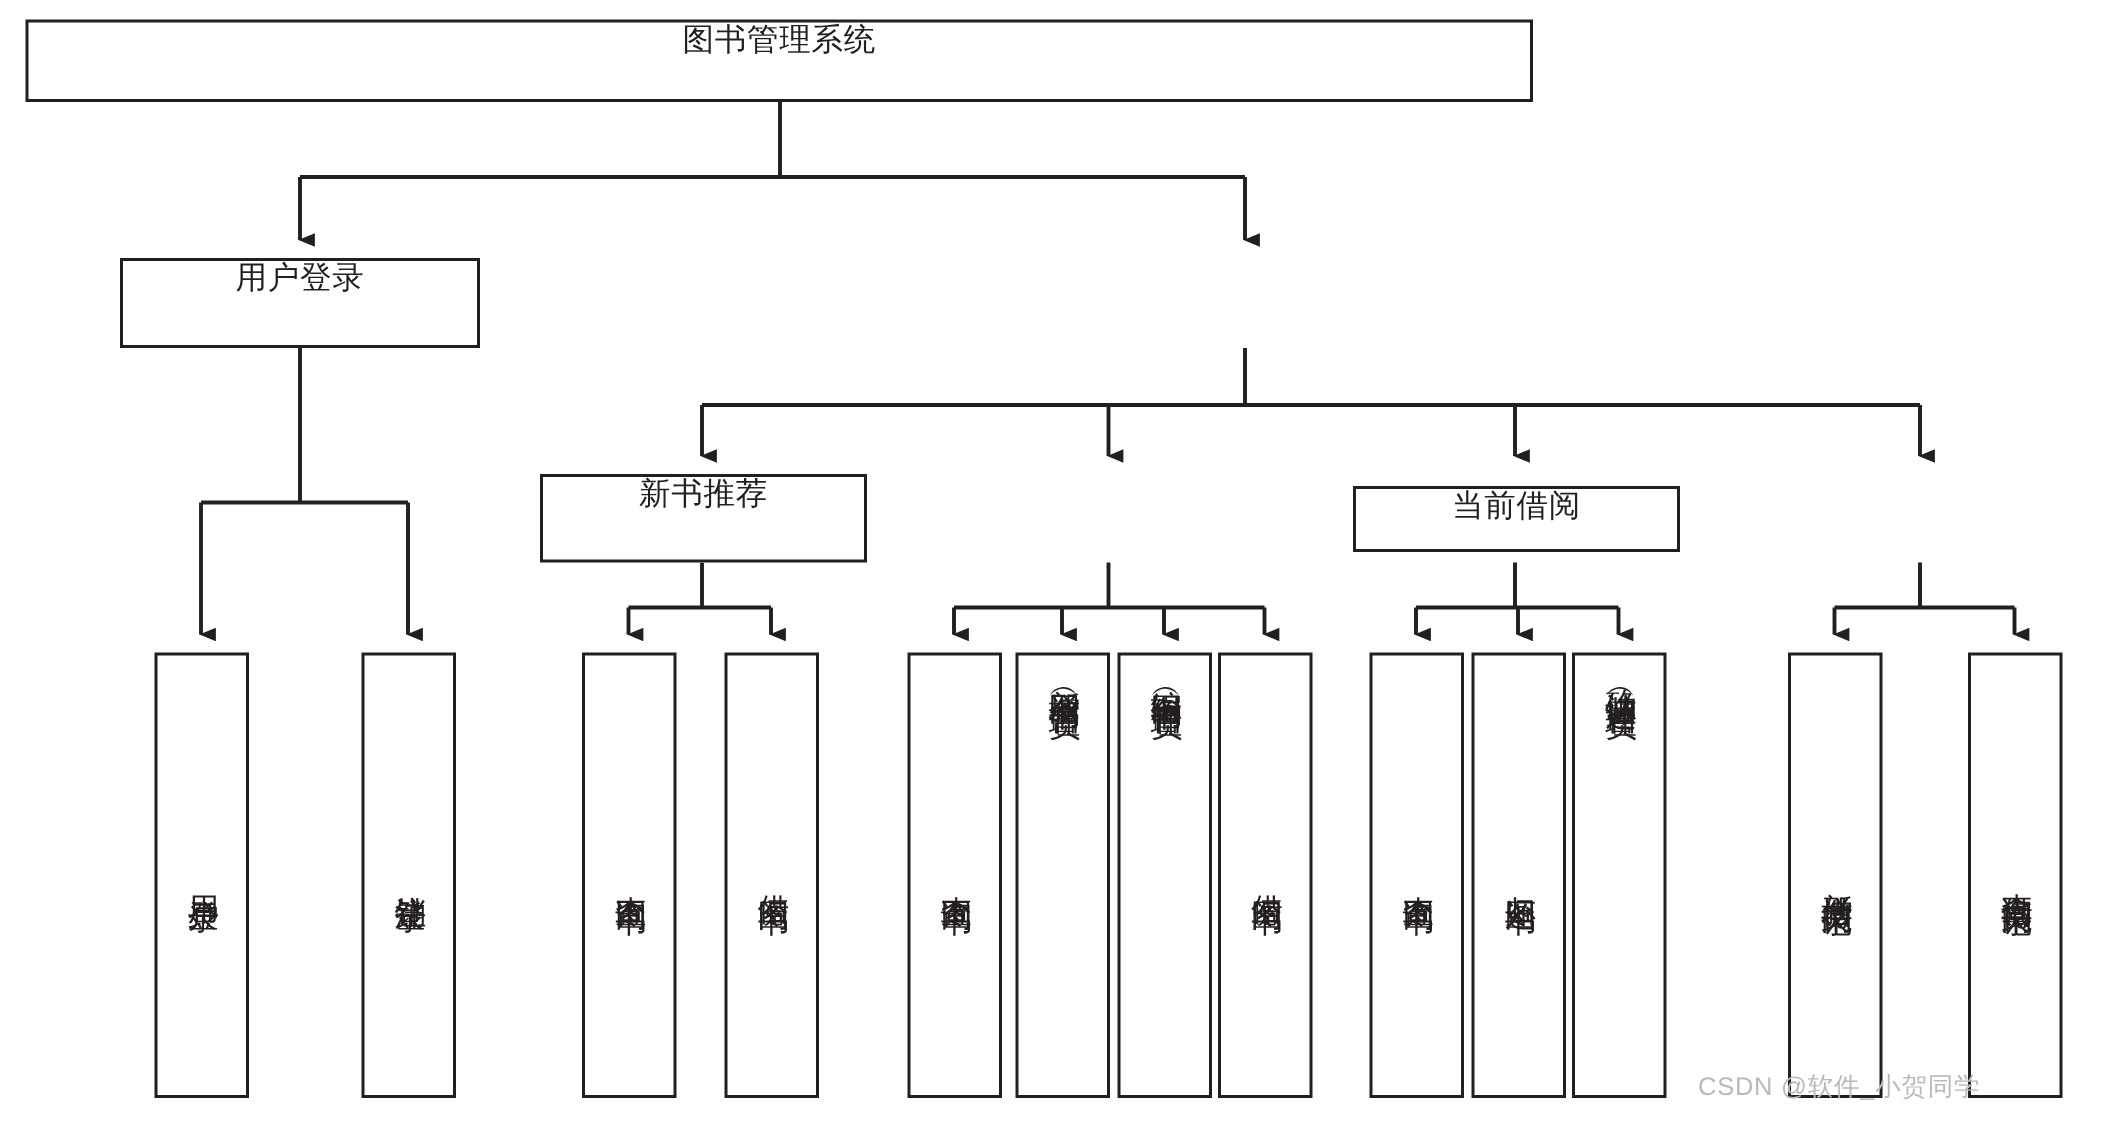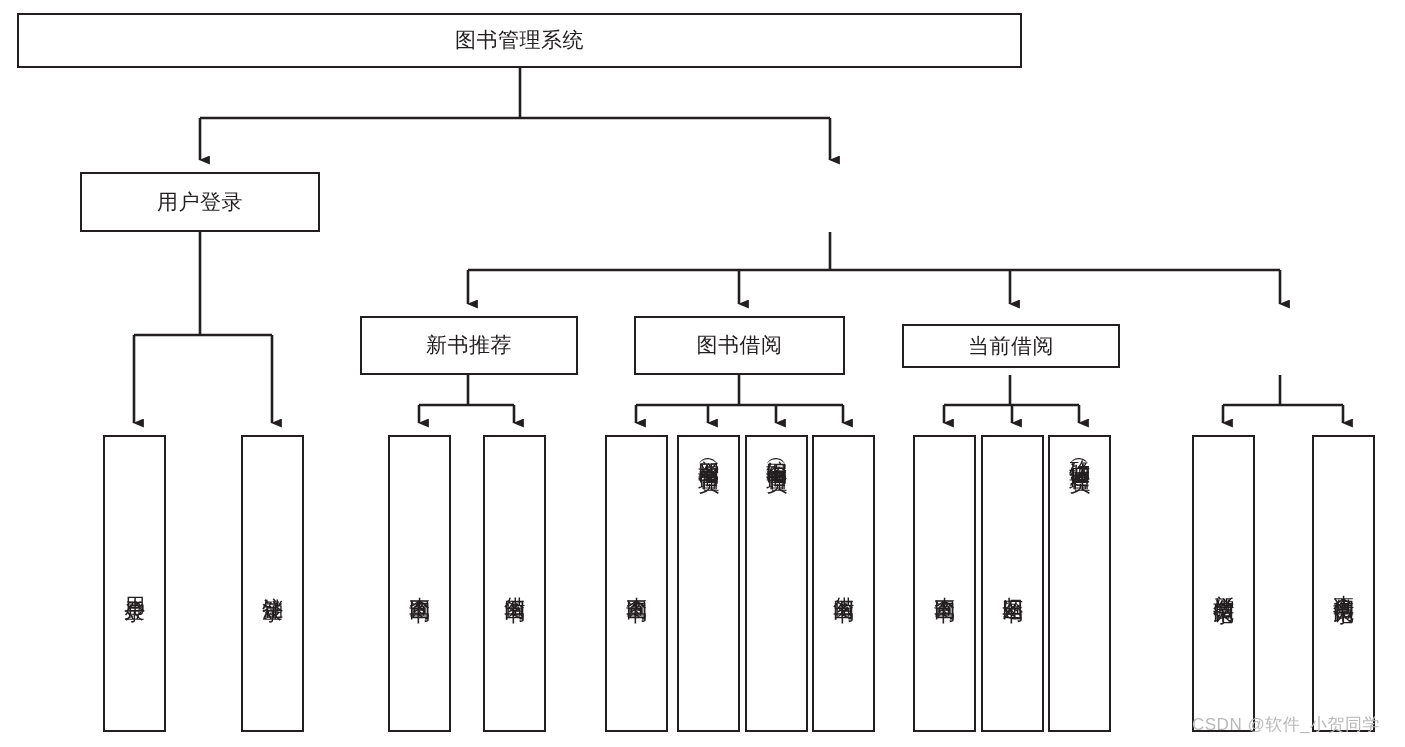--- a/index.html
+++ b/index.html
@@ -17,7 +17,7 @@
     background:#ffffff;
     border:2px solid #231f20;
     display:flex;
-    align-items:center;
+    align-items:flex-start;
     justify-content:center;
     color:#231f20;
   }

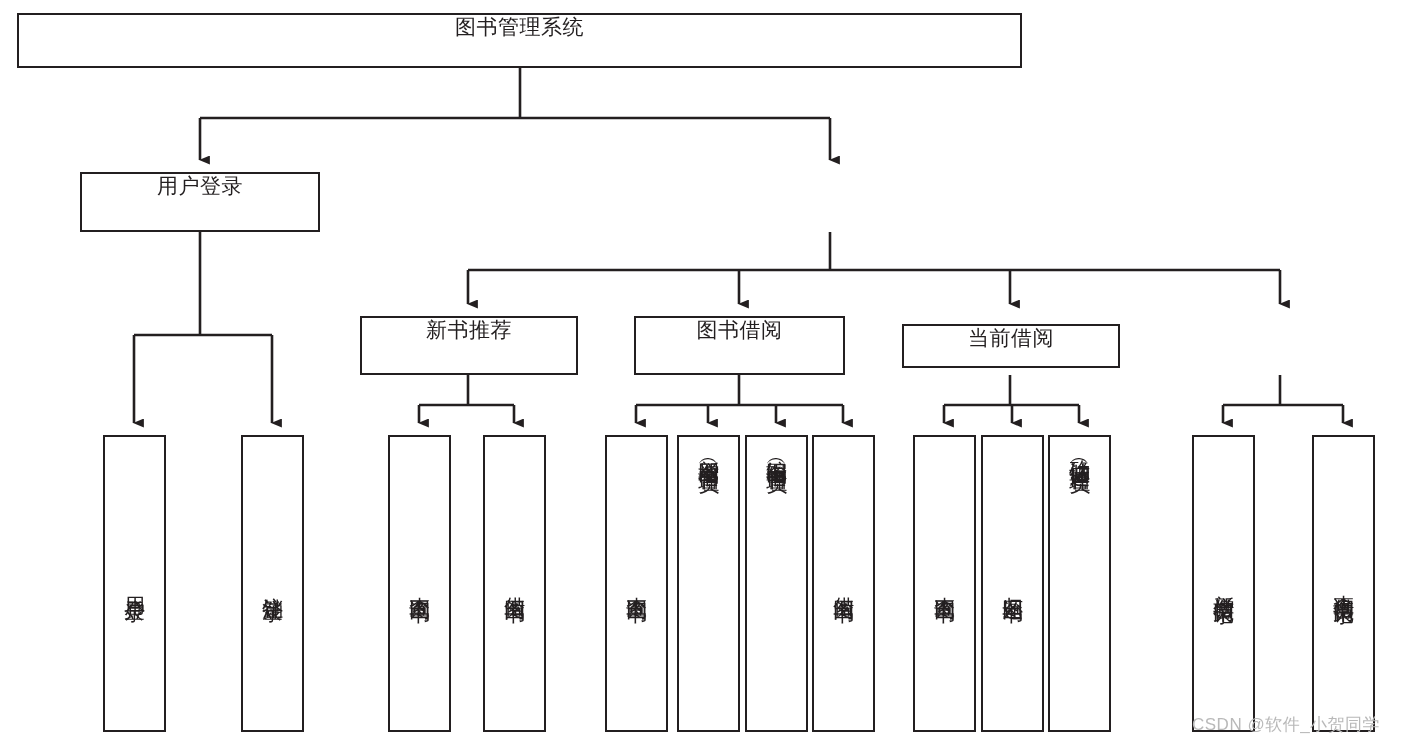--- a/index.html
+++ b/index.html
@@ -122,9 +122,6 @@
   <div class="node" style="left:360px;top:316px;width:218px;height:59px;">
     <span class="label">新书推荐</span>
   </div>
-  <div class="node" style="left:634px;top:316px;width:211px;height:59px;">
-    <span class="label">图书借阅</span>
-  </div>
   <div class="node" style="left:902px;top:324px;width:218px;height:44px;">
     <span class="label">当前借阅</span>
   </div>

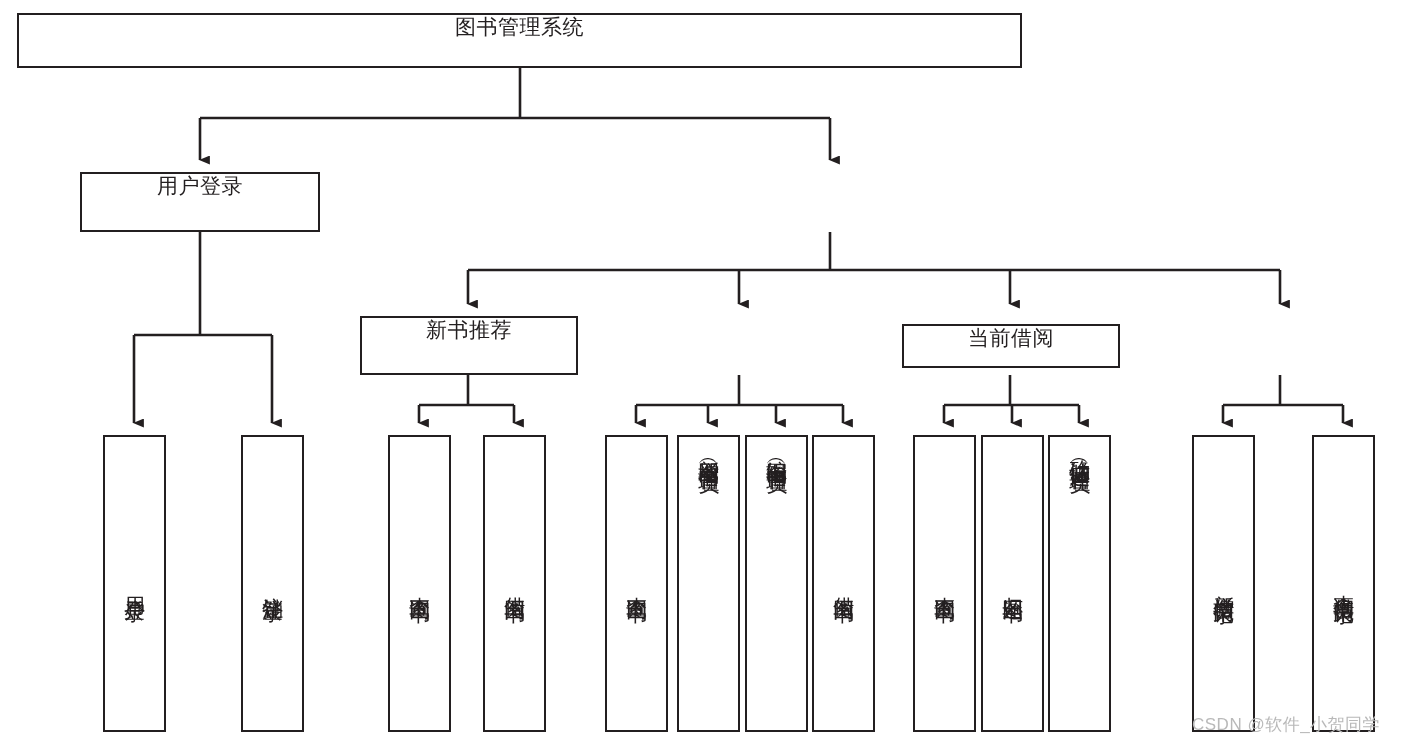--- a/index.html
+++ b/index.html
@@ -48,7 +48,7 @@
   }
   #watermark{
     position:absolute;
-    left:1192px;top:713px;
+    left:1132px;top:713px;
     font-size:17px;
     color:#b9b9b9;
     letter-spacing:0.5px;

